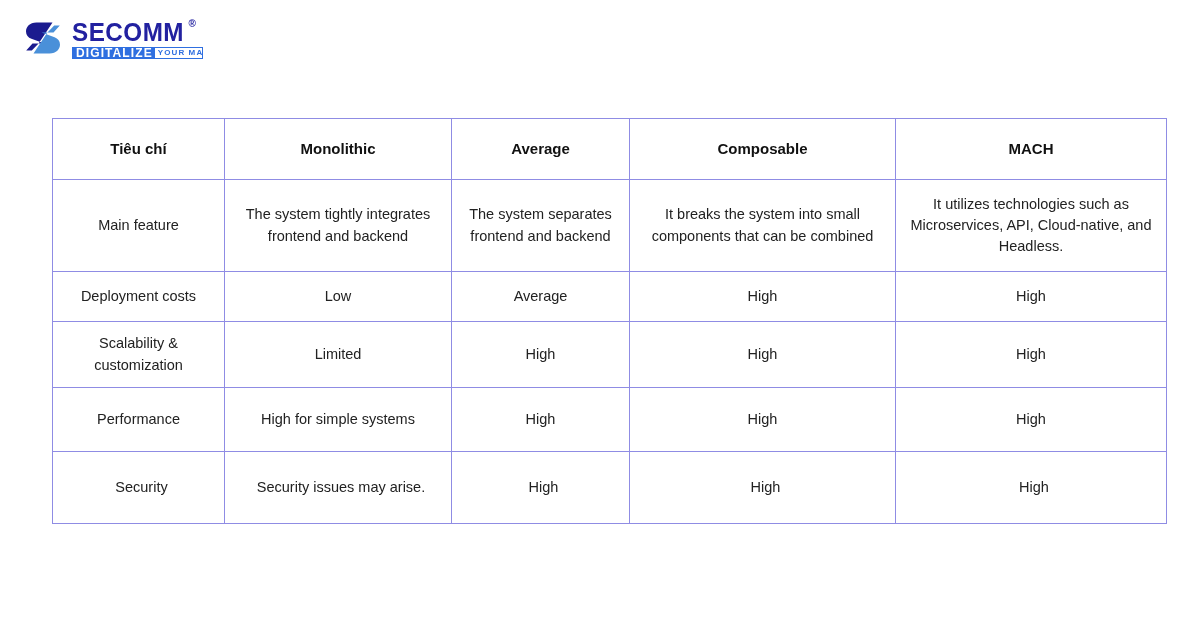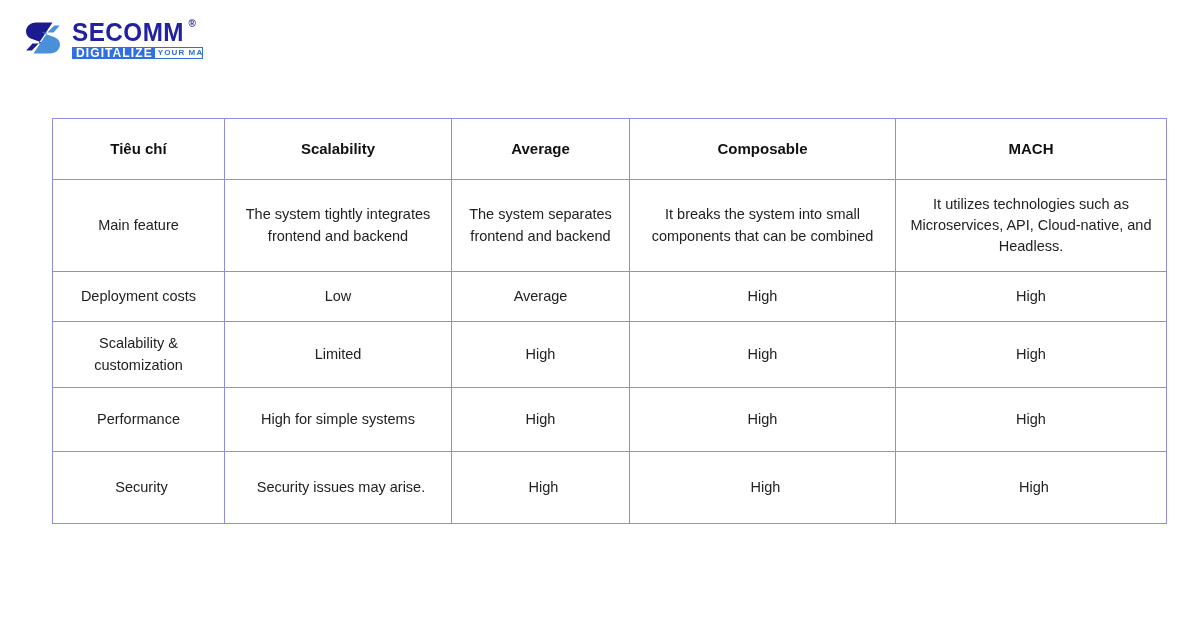--- a/index.html
+++ b/index.html
@@ -169,7 +169,7 @@
     <thead>
       <tr>
         <th>Tiêu chí</th>
-        <th>Scalability</th>
+        <th>Monolithic</th>
         <th>Average</th>
         <th>Composable</th>
         <th>MACH</th>

